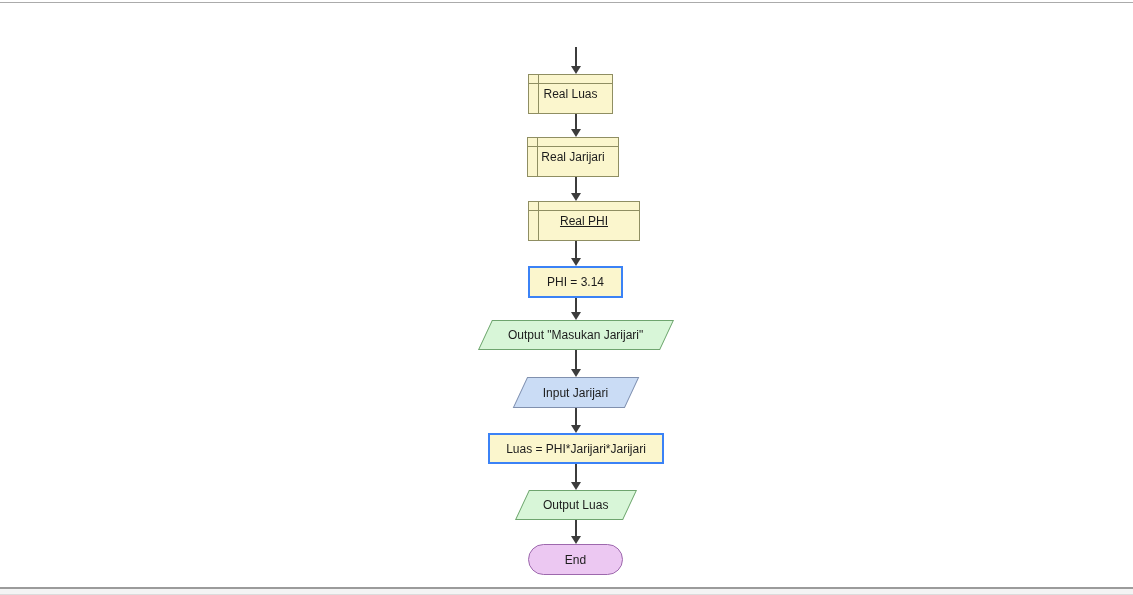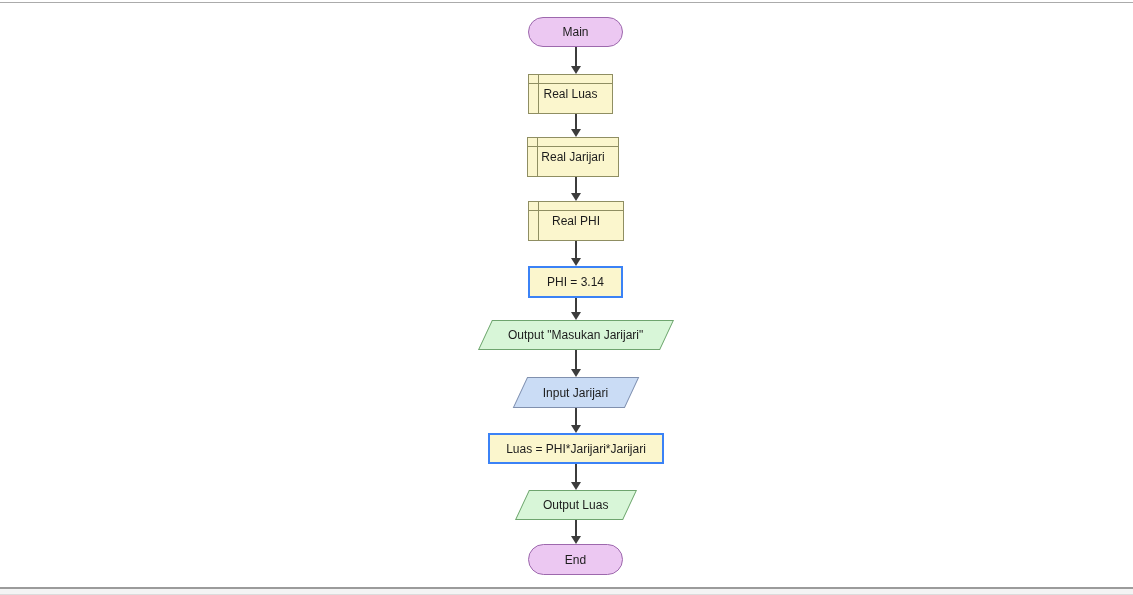--- a/index.html
+++ b/index.html
@@ -78,9 +78,6 @@
 
   <div class="edge-top"></div>
 
-  <div class="node terminal" style="left:528px; top:17px; width:95px; height:30px;">
-    <span>Main</span>
-  </div>
 
   <div class="arrow" style="top:47px; height:27px;"></div>
 

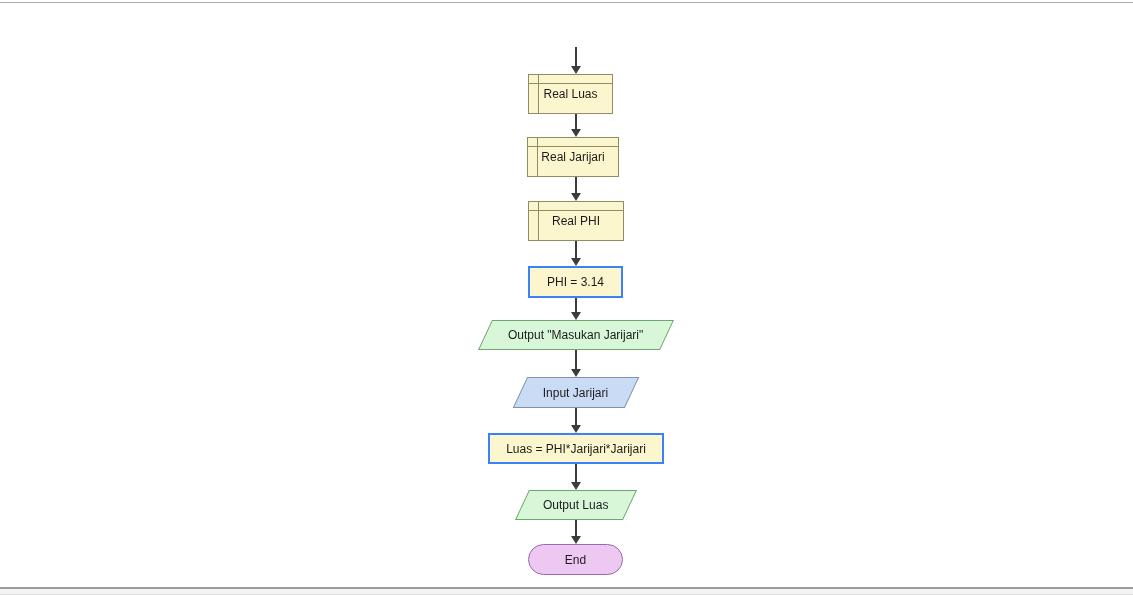--- a/index.html
+++ b/index.html
@@ -93,7 +93,7 @@
 
   <div class="arrow" style="top:177px; height:24px;"></div>
 
-  <div class="node declare" style="left:528px; top:201px; width:96px; height:40px;">
+  <div class="node declare" style="left:528px; top:201px; width:112px; height:40px;text-decoration:underline;">
     <span>Real PHI</span>
   </div>
 

